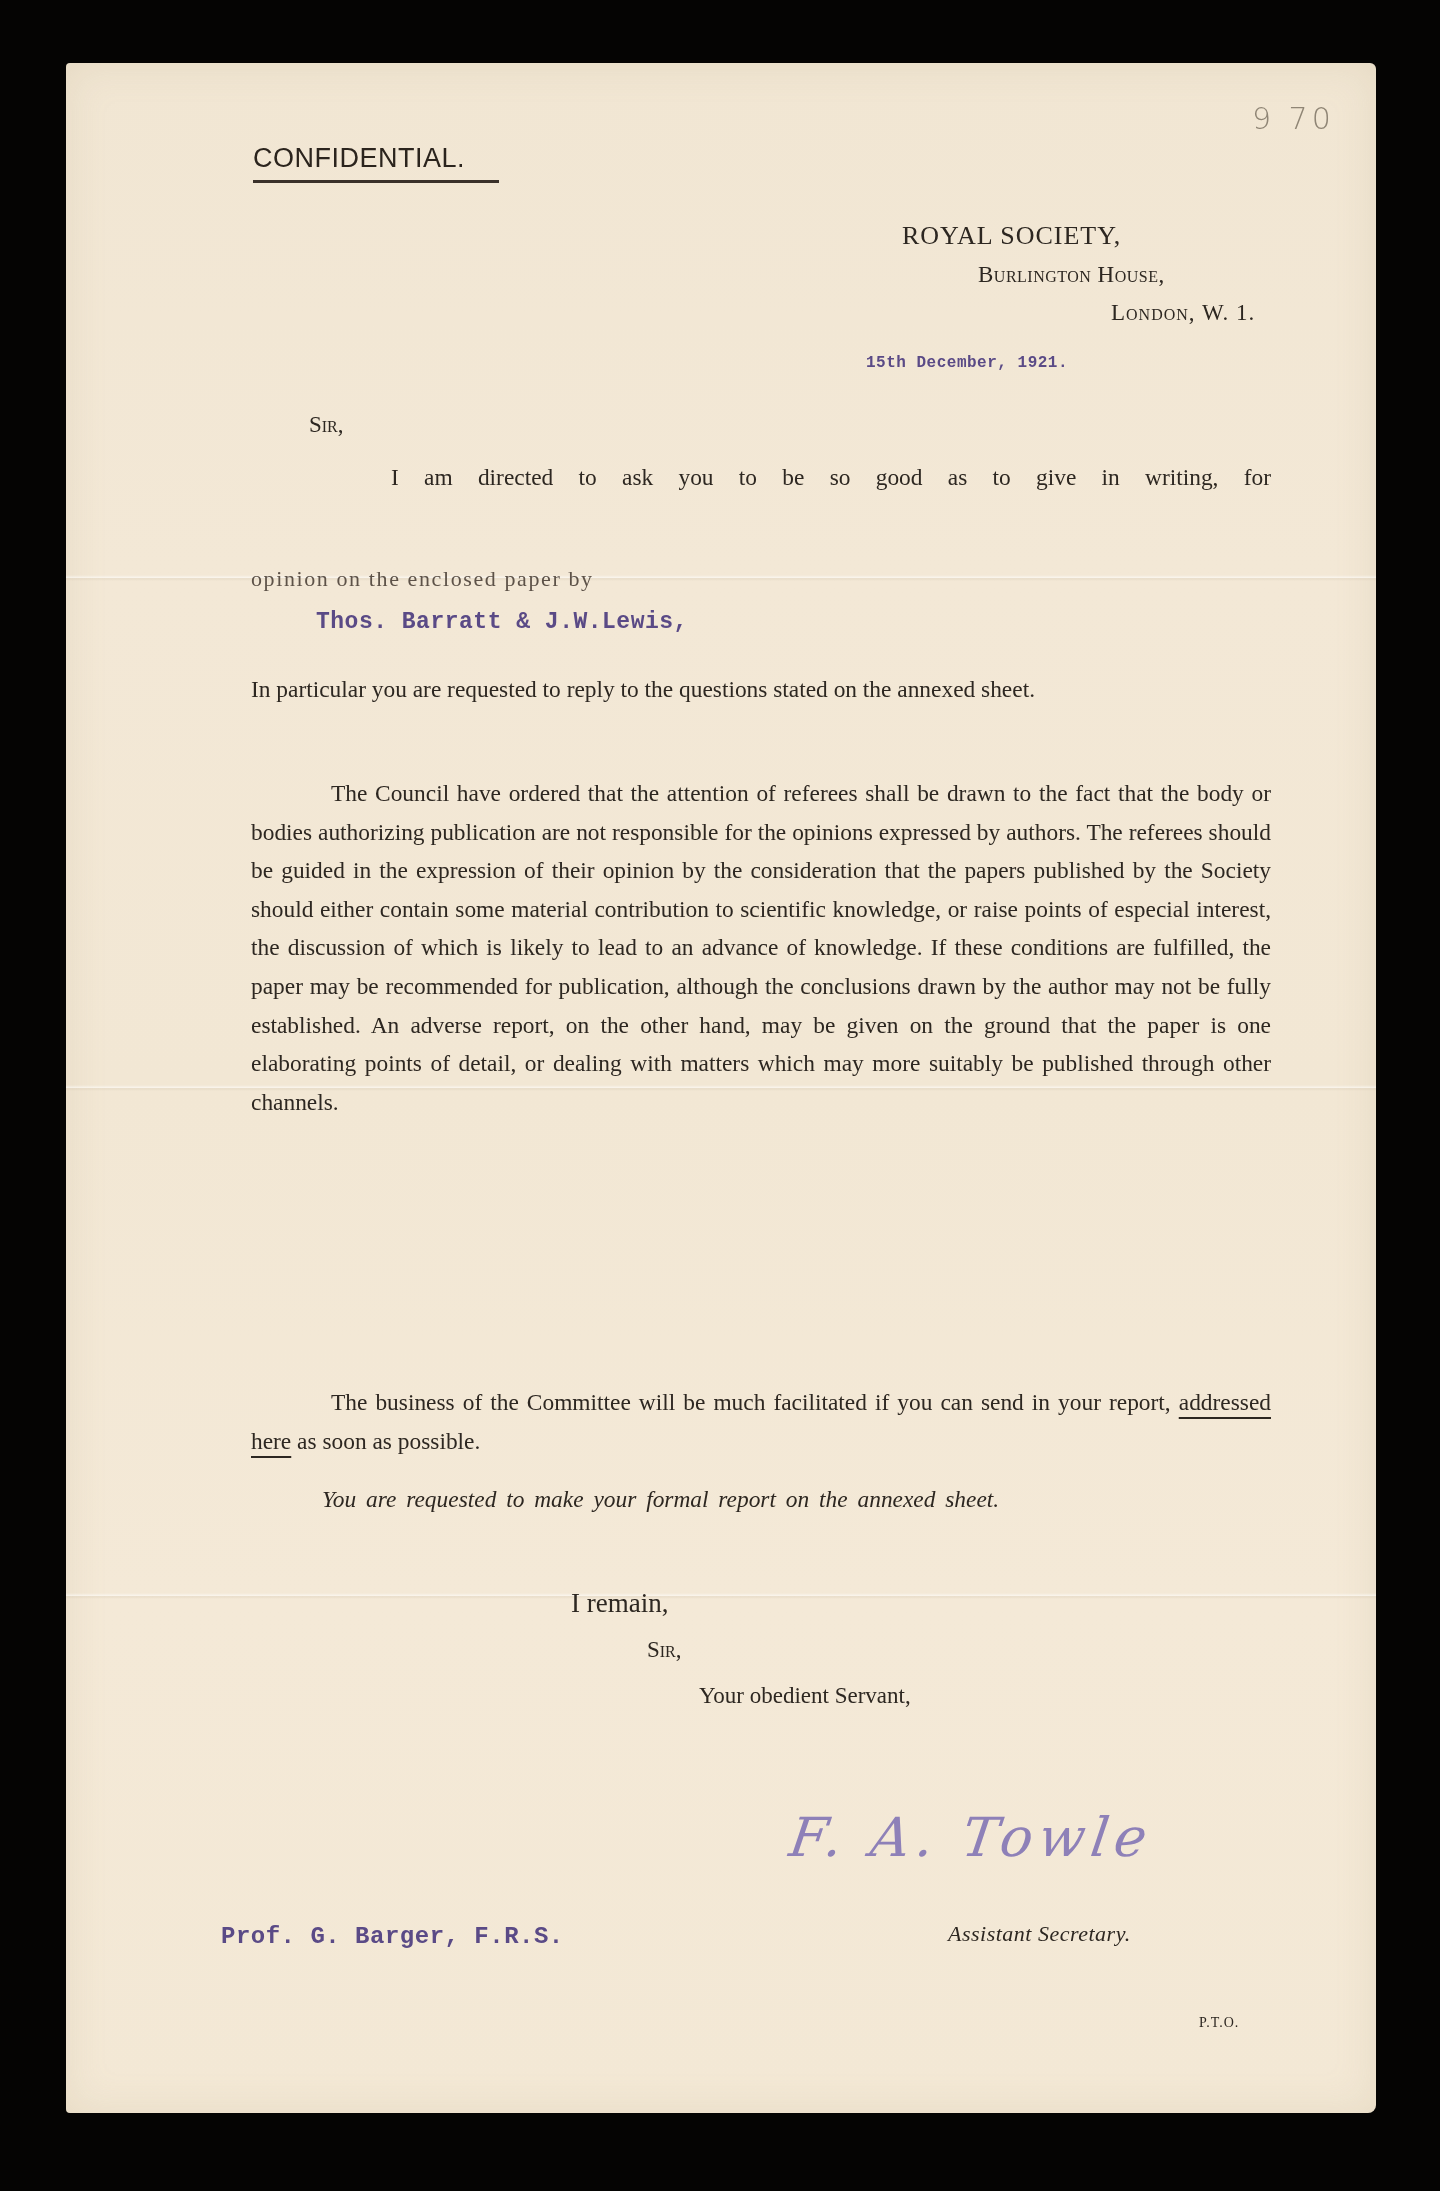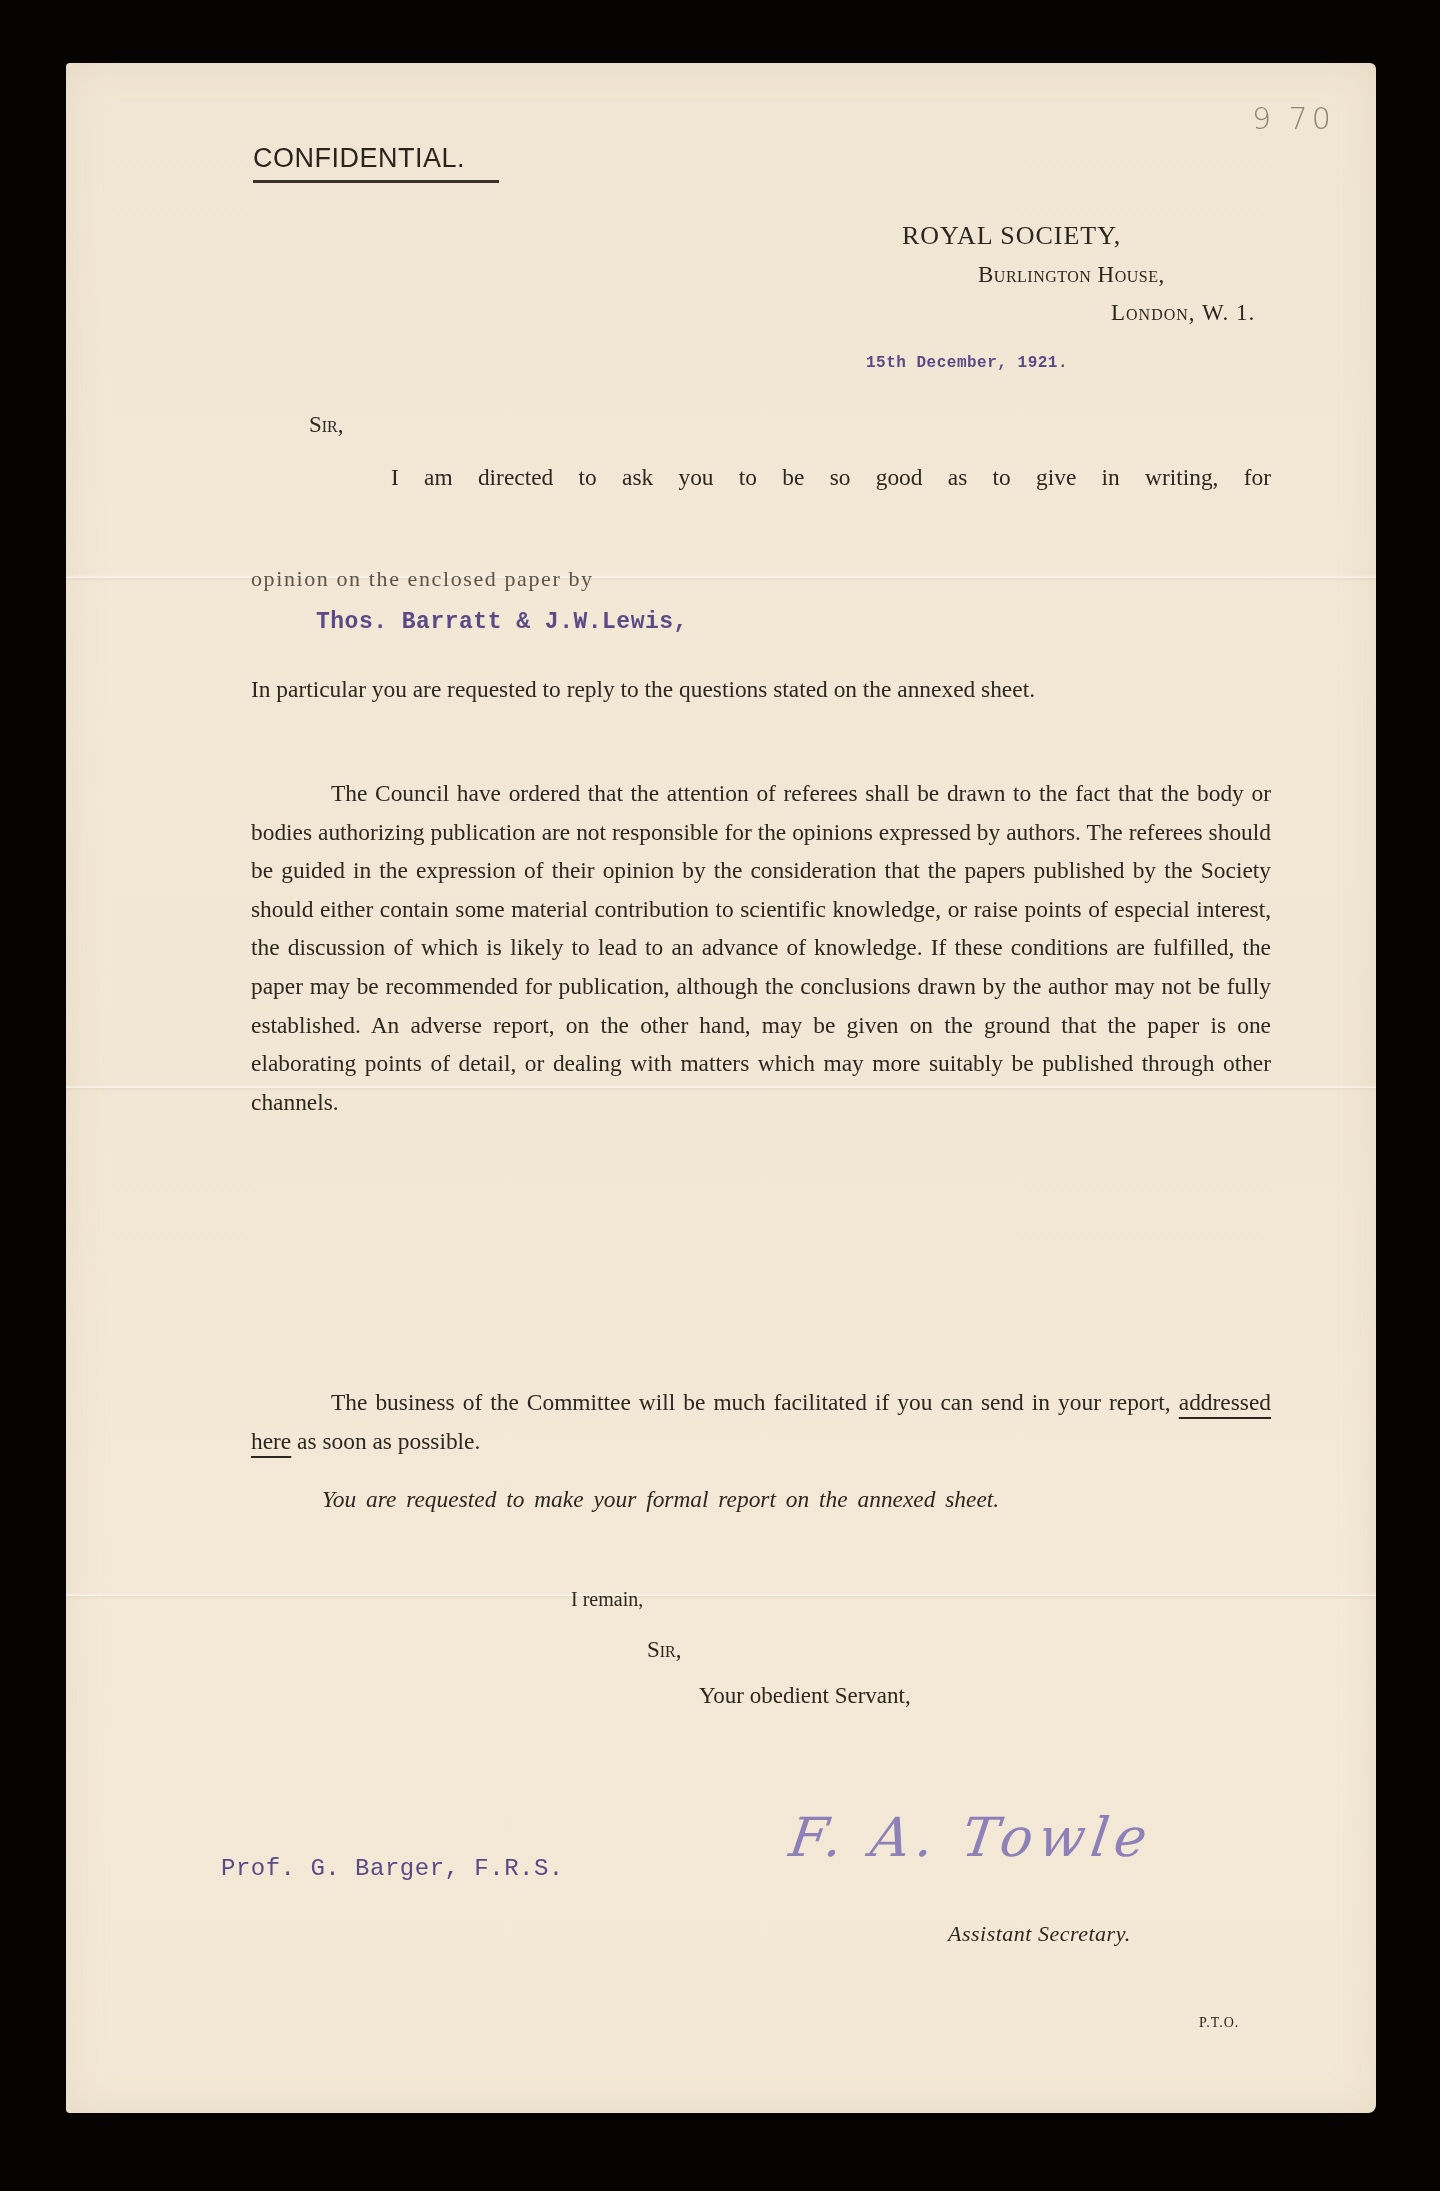--- a/index.html
+++ b/index.html
@@ -106,7 +106,7 @@
 
   <div class="abs italic" style="left:256px; top:1423px; font-size:23.4px; word-spacing:4px;">You are requested to make your formal report on the annexed sheet.</div>
 
-  <div class="abs" style="left:505px; top:1525px; font-size:20px;">I remain,</div>
+  <div class="abs" style="left:505px; top:1525px; font-size:27px;">I remain,</div>
   <div class="abs sc" style="left:581px; top:1574px; font-size:23px;">Sir,</div>
   <div class="abs" style="left:633px; top:1620px; font-size:23px;">Your obedient Servant,</div>
 

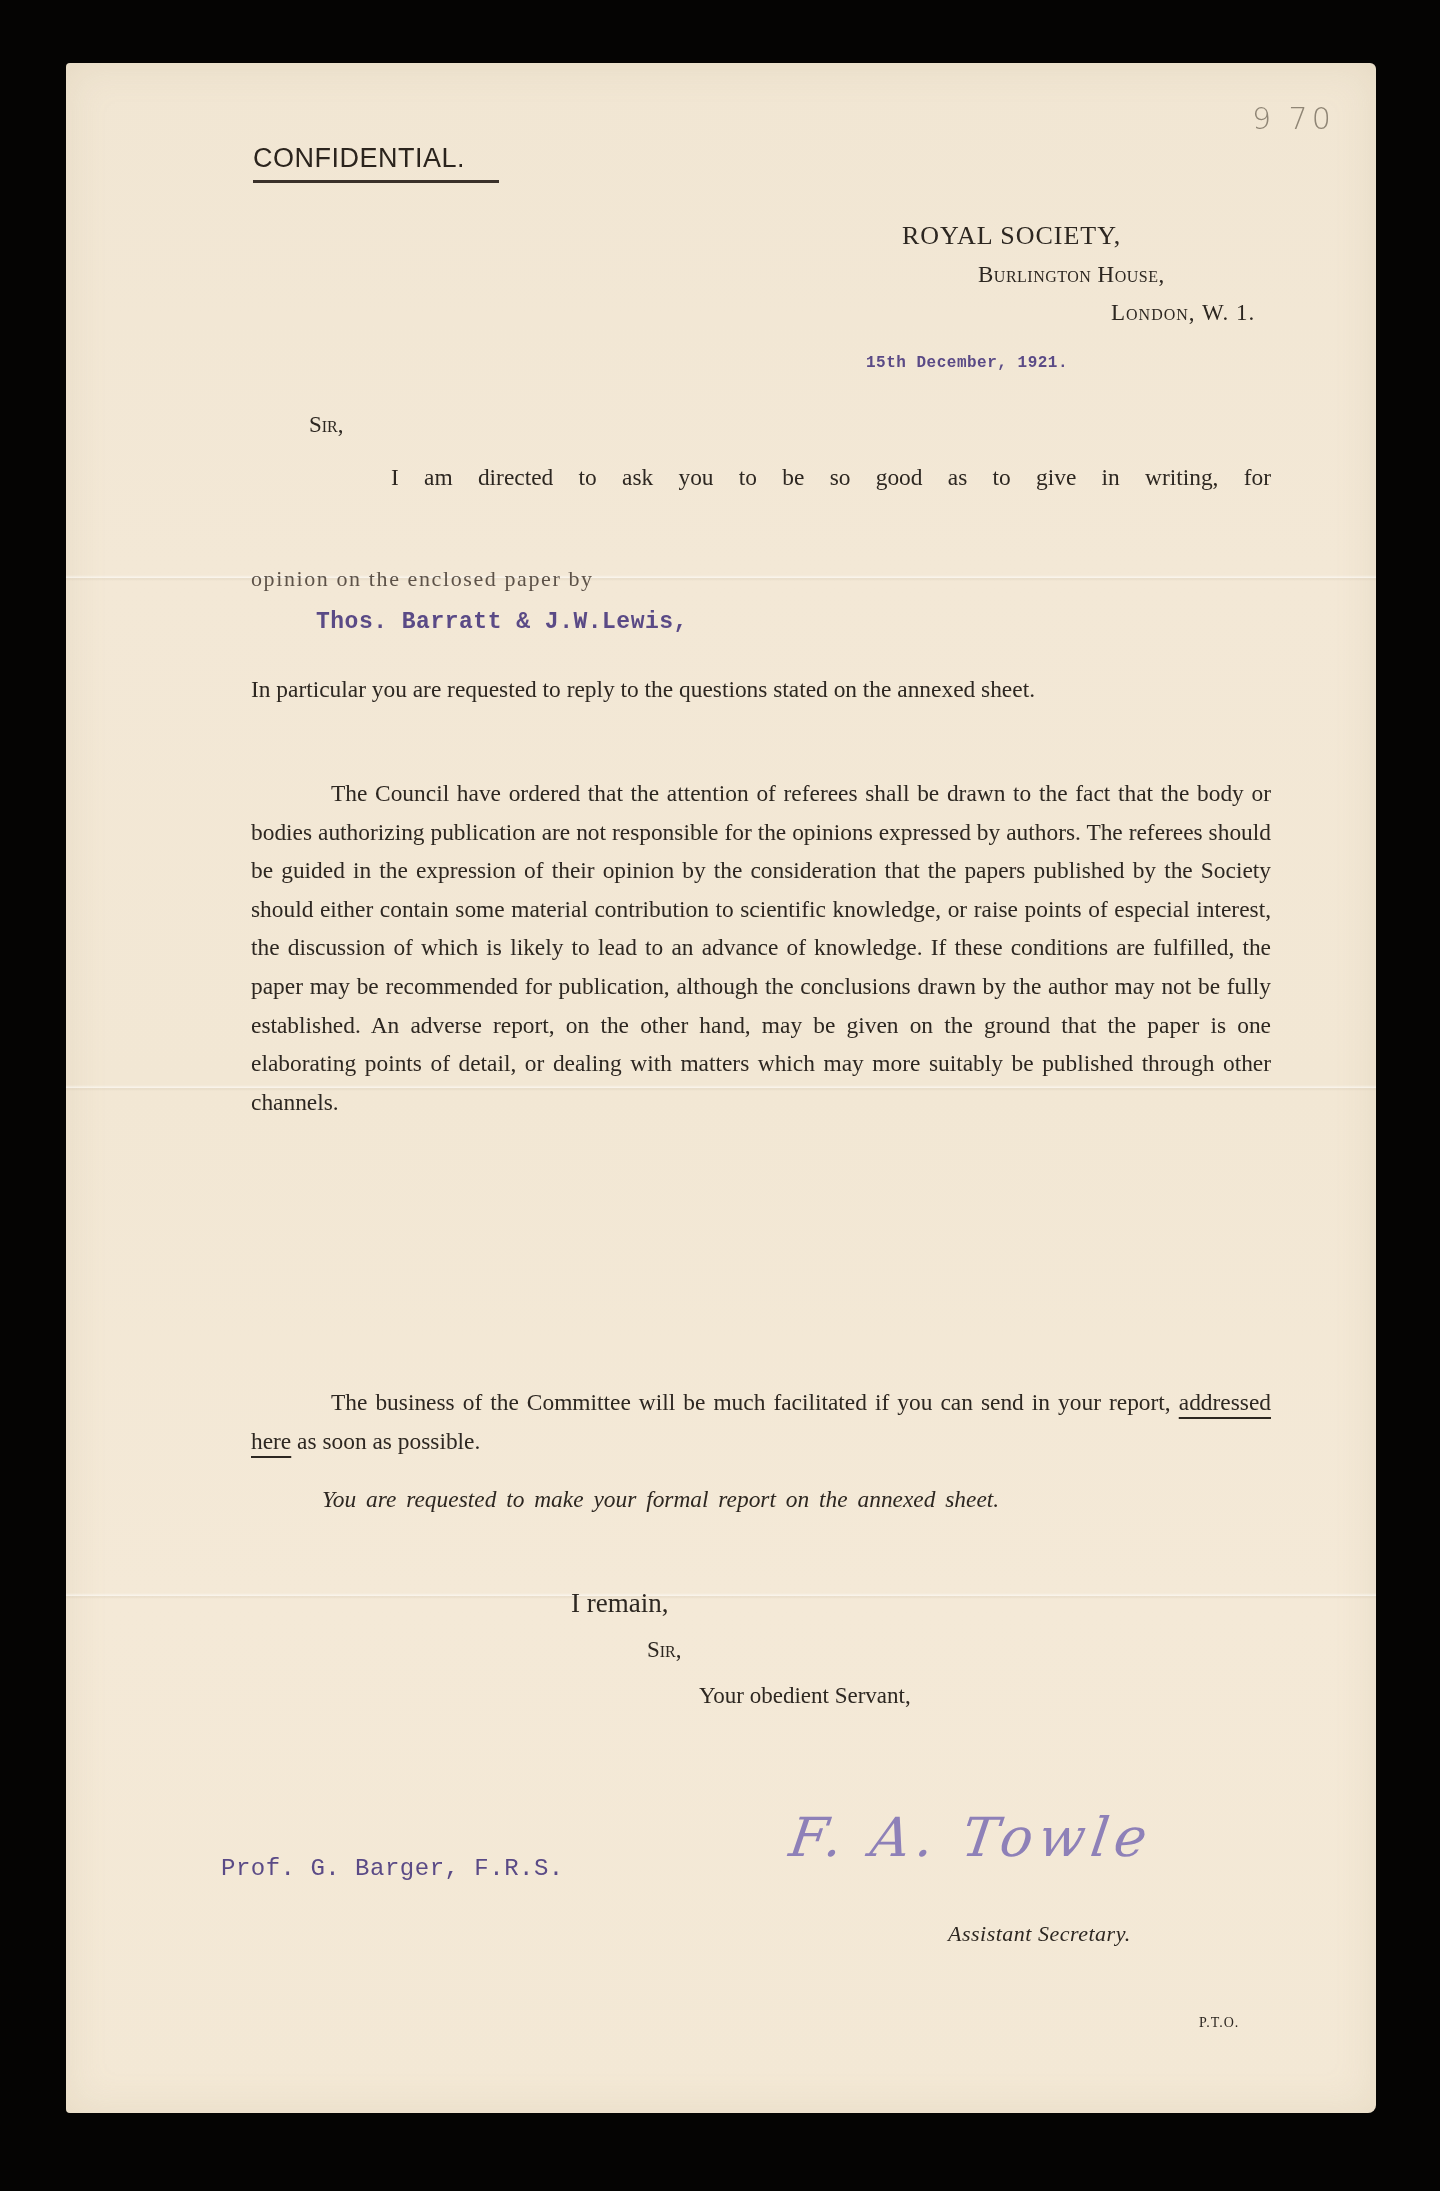--- a/index.html
+++ b/index.html
@@ -114,7 +114,7 @@
 
   <div class="abs italic" style="left:882px; top:1858px; font-size:22px; letter-spacing:0.5px;">Assistant Secretary.</div>
 
-  <div class="abs typed" style="left:155px; top:1792px; font-size:24px;">Prof. G. Barger, F.R.S.</div>
+  <div class="abs typed" style="left:155px; top:1860px; font-size:24px;font-weight:bold;">Prof. G. Barger, F.R.S.</div>
 
   <div class="abs" style="left:1133px; top:1952px; font-size:14px; letter-spacing:1px;">P.T.O.</div>
 

